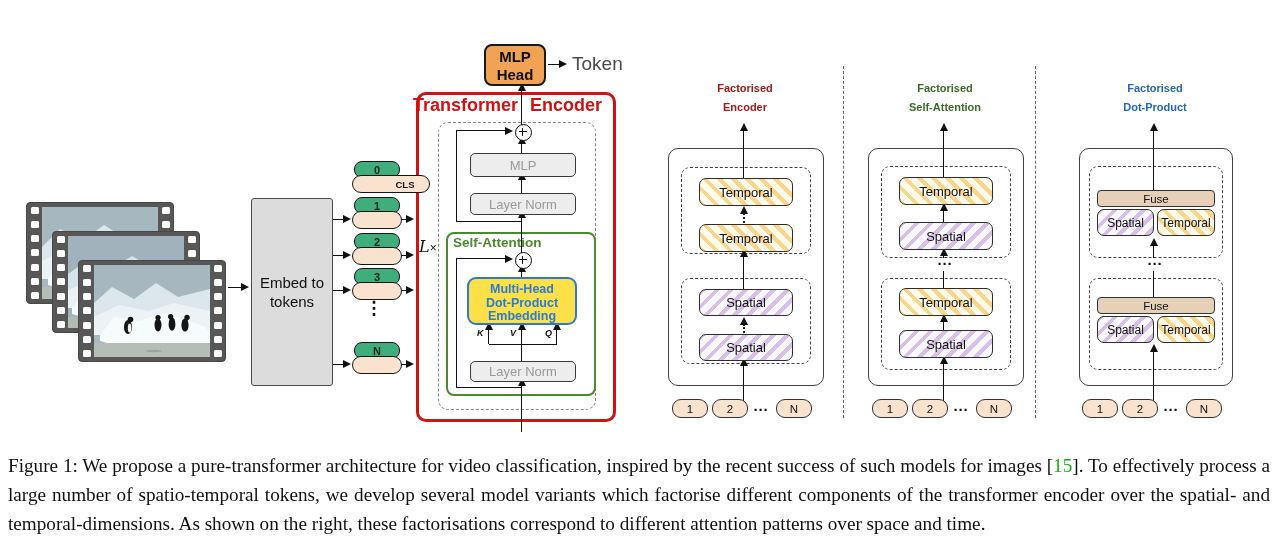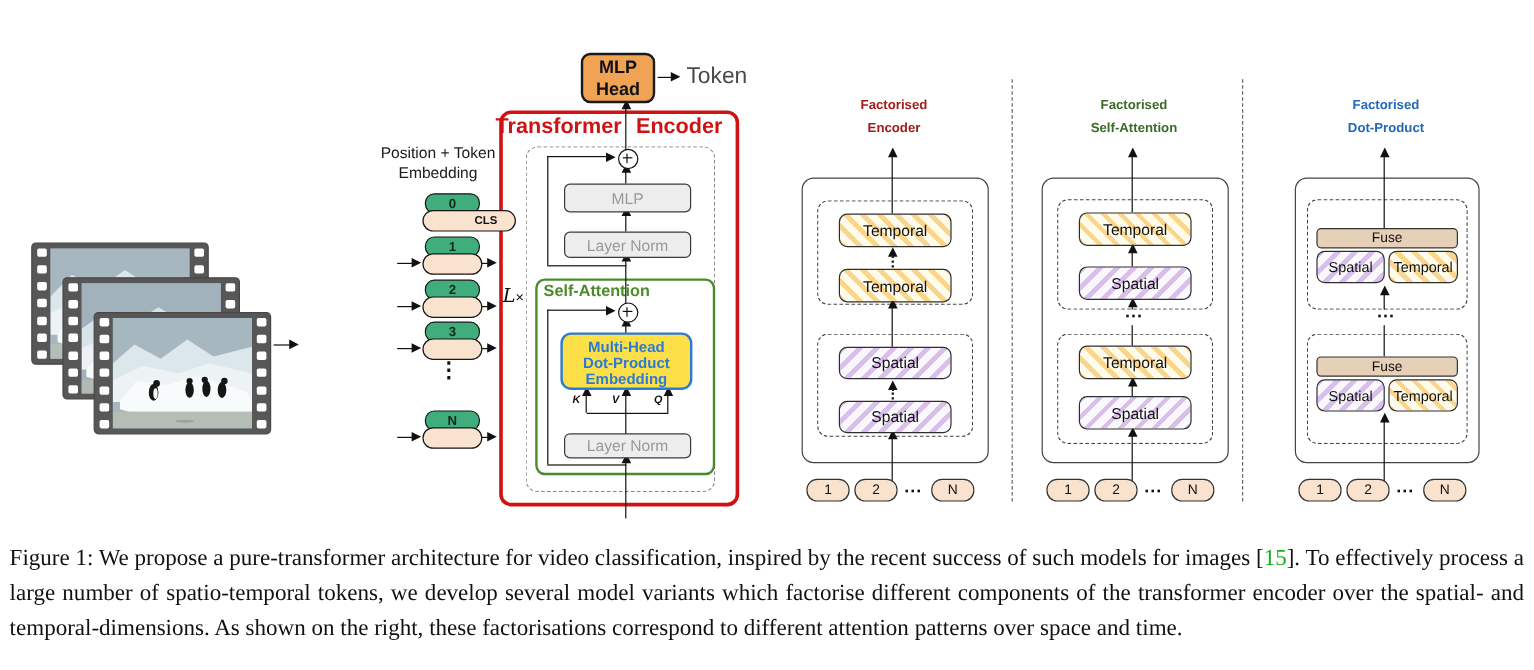--- a/index.html
+++ b/index.html
@@ -174,10 +174,6 @@
   <div class="tri-right" style="left:241px;top:282.5px;"></div>
 
 
-  <div class="small-label" style="left:306px;top:120px;width:118px;">
-    <span>Position + Token</span><br>
-    <span>Embedding</span>
-  </div>
 
   <div class="pill-g" style="left:354px;top:161px;width:44px;height:15px;">
       <span>0</span>

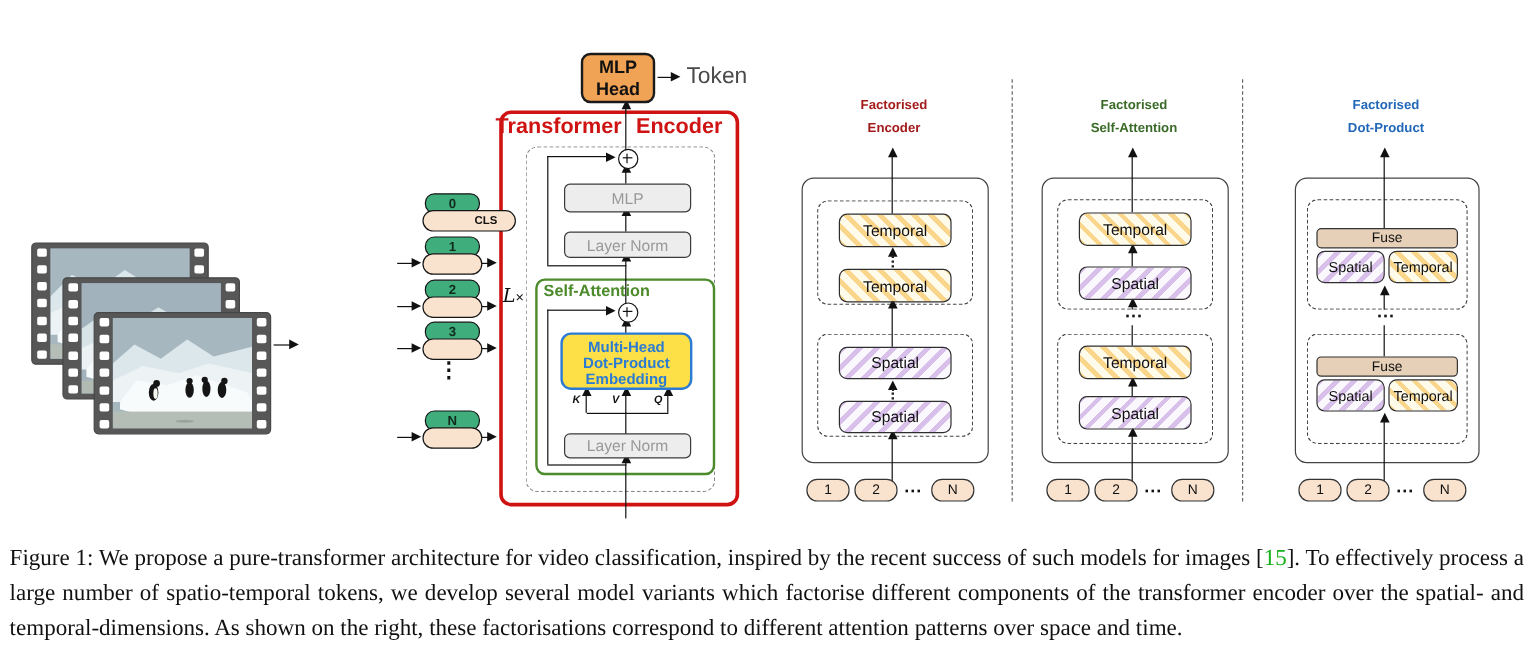--- a/index.html
+++ b/index.html
@@ -173,6 +173,10 @@
   <div class="hl" style="left:228px;top:287px;width:14px;"></div>
   <div class="tri-right" style="left:241px;top:282.5px;"></div>
 
+  <div class="embed" style="left:251px;top:198px;width:80px;height:186px;">
+    <span>Embed to</span>
+    <span>tokens</span>
+  </div>
 
 
   <div class="pill-g" style="left:354px;top:161px;width:44px;height:15px;">

